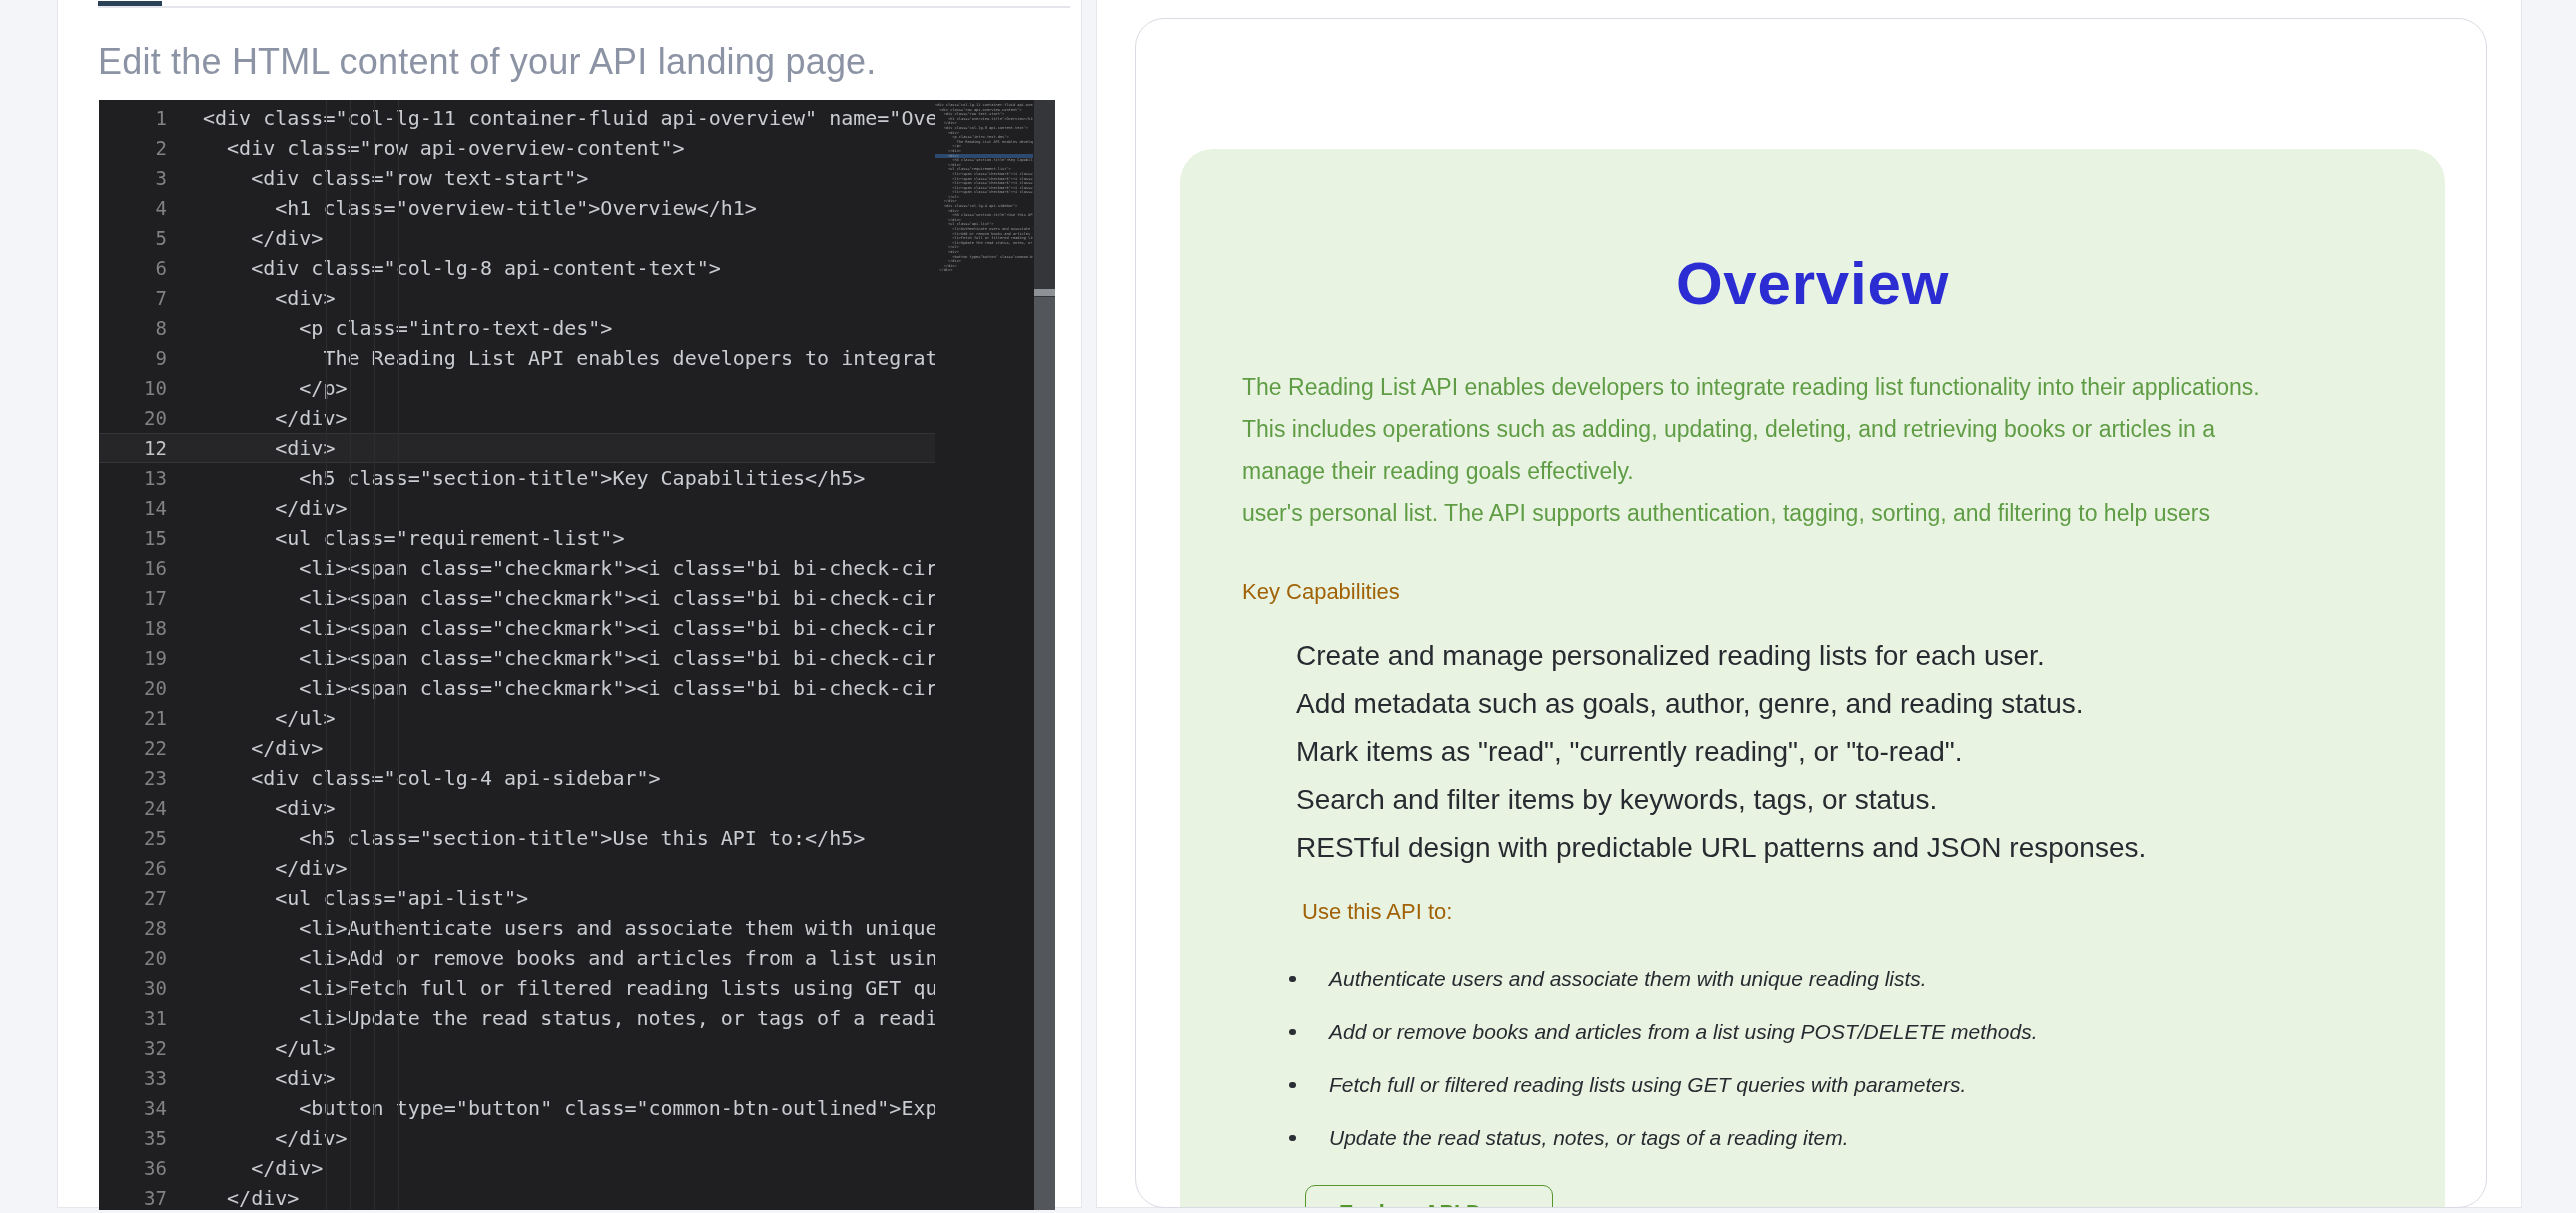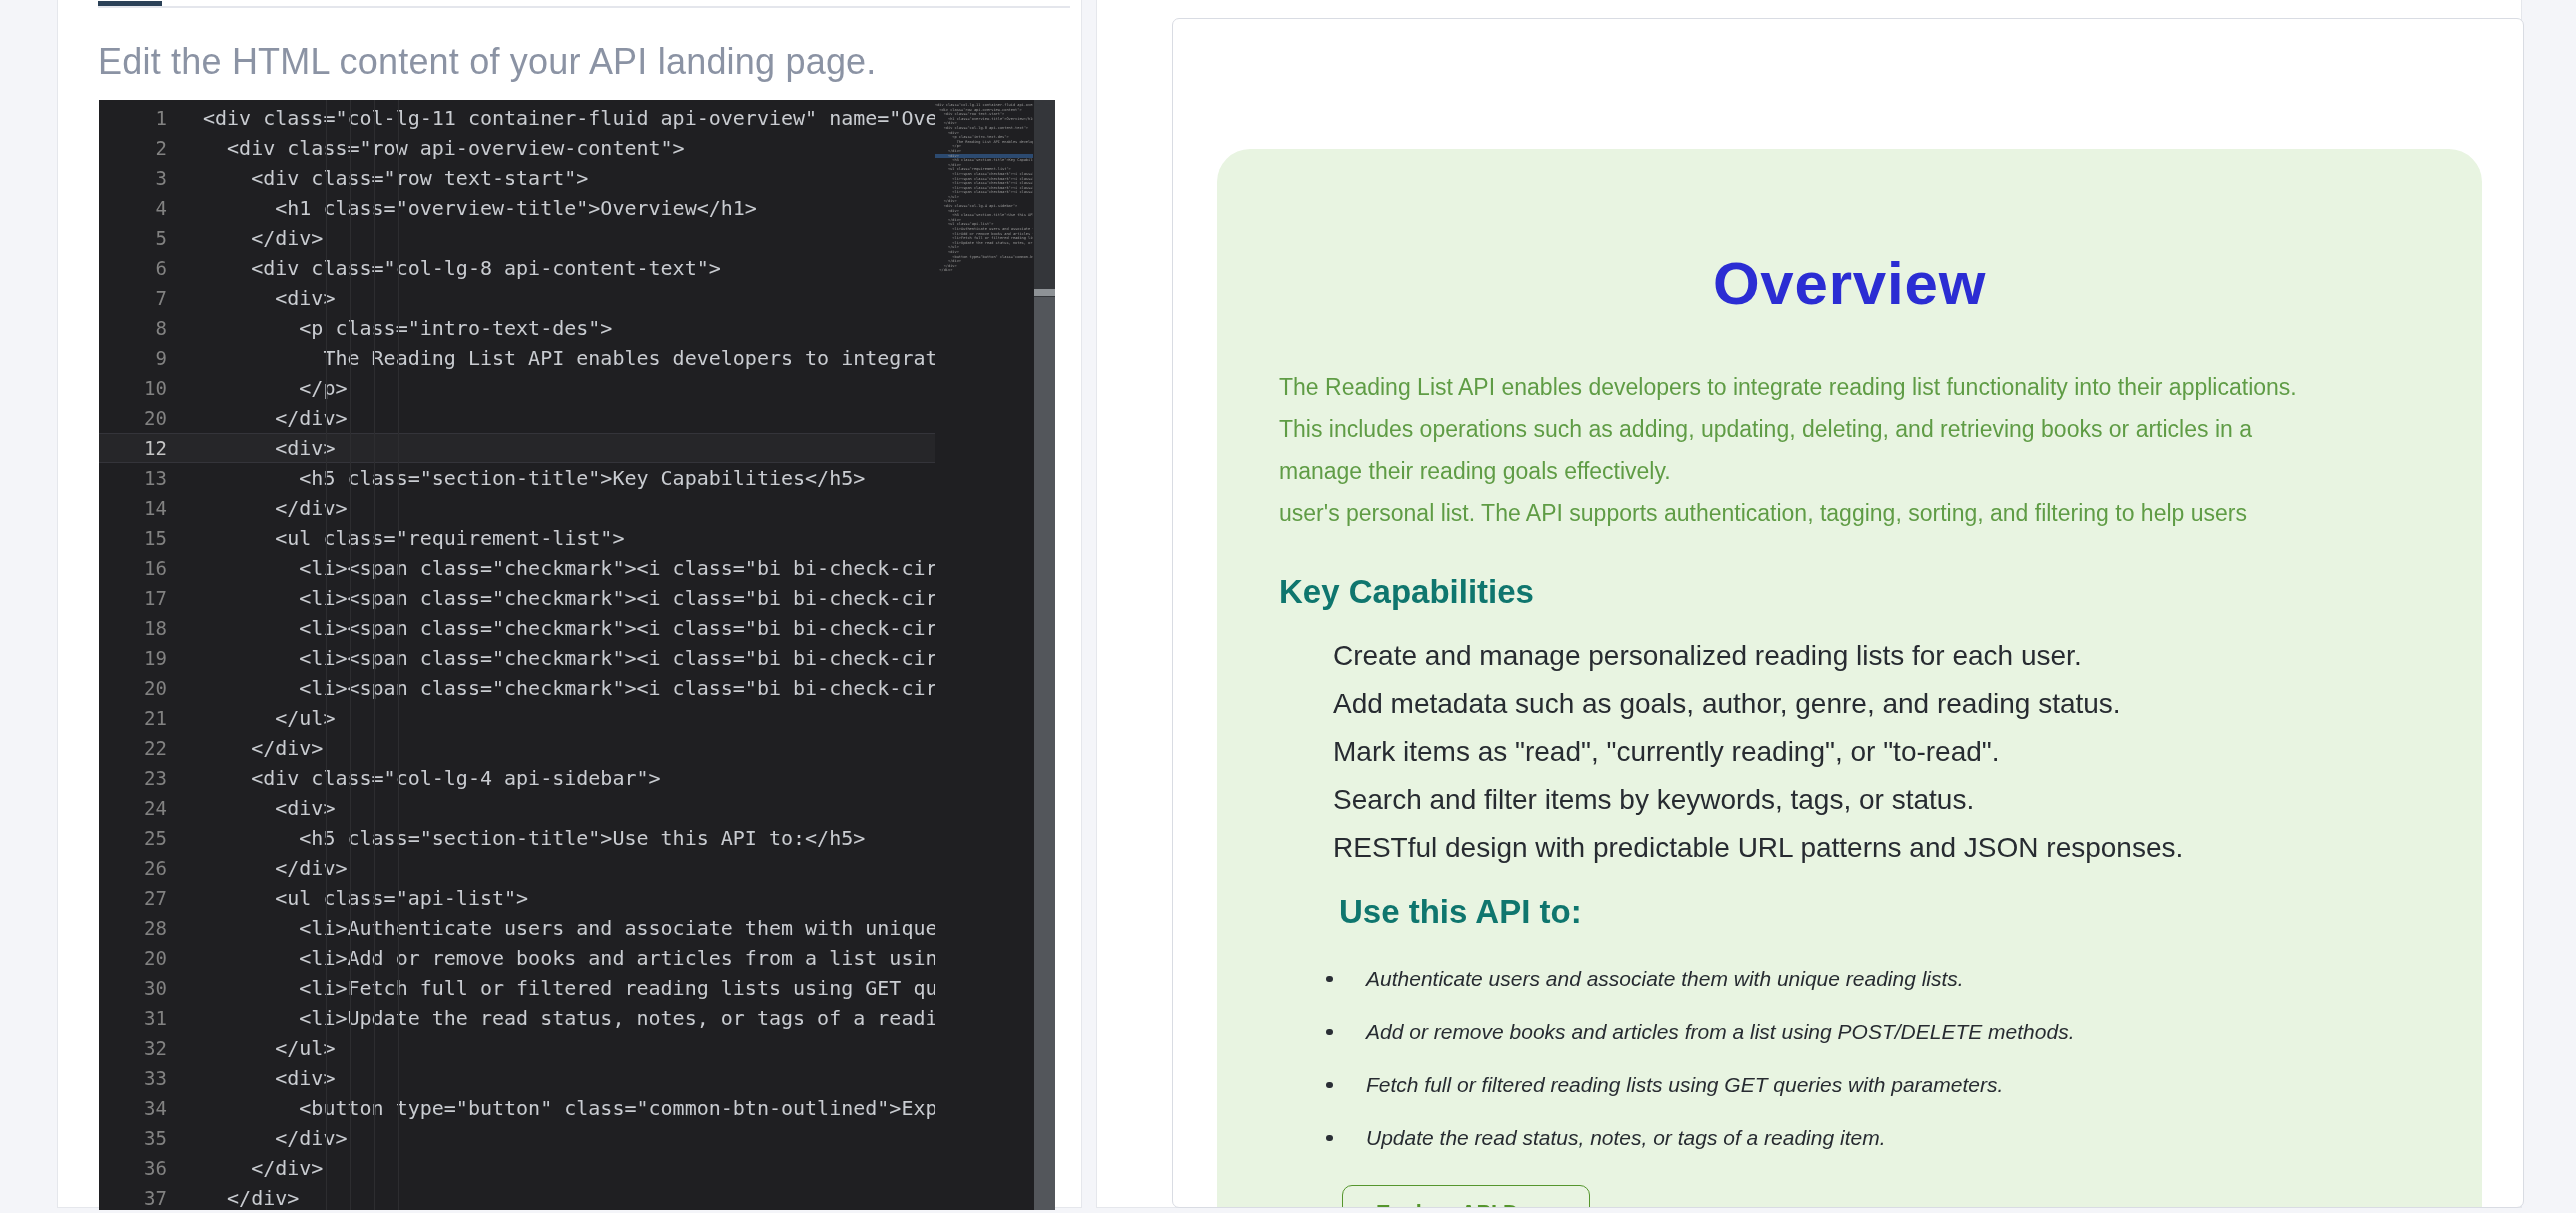--- a/index.html
+++ b/index.html
@@ -37,7 +37,7 @@
 
   
   .preview-card { position:absolute; left:38px; top:20px; width:1352px; height:1190px;
-                  background:#ffffff; border:0.8px solid #d9dce3; border-radius:7px; overflow:hidden;margin-left:37px; }
+                  background:#ffffff; border:0.8px solid #d9dce3; border-radius:29px; overflow:hidden; }
   .hero { position:absolute; left:44px; top:130px; width:1265px; height:1166px;
           background:#e8f4e1; border-radius:33px; padding:100px 62px 0 62px; }
   .hero-title { text-align:center; font-size:60px; line-height:69px; font-weight:bold;

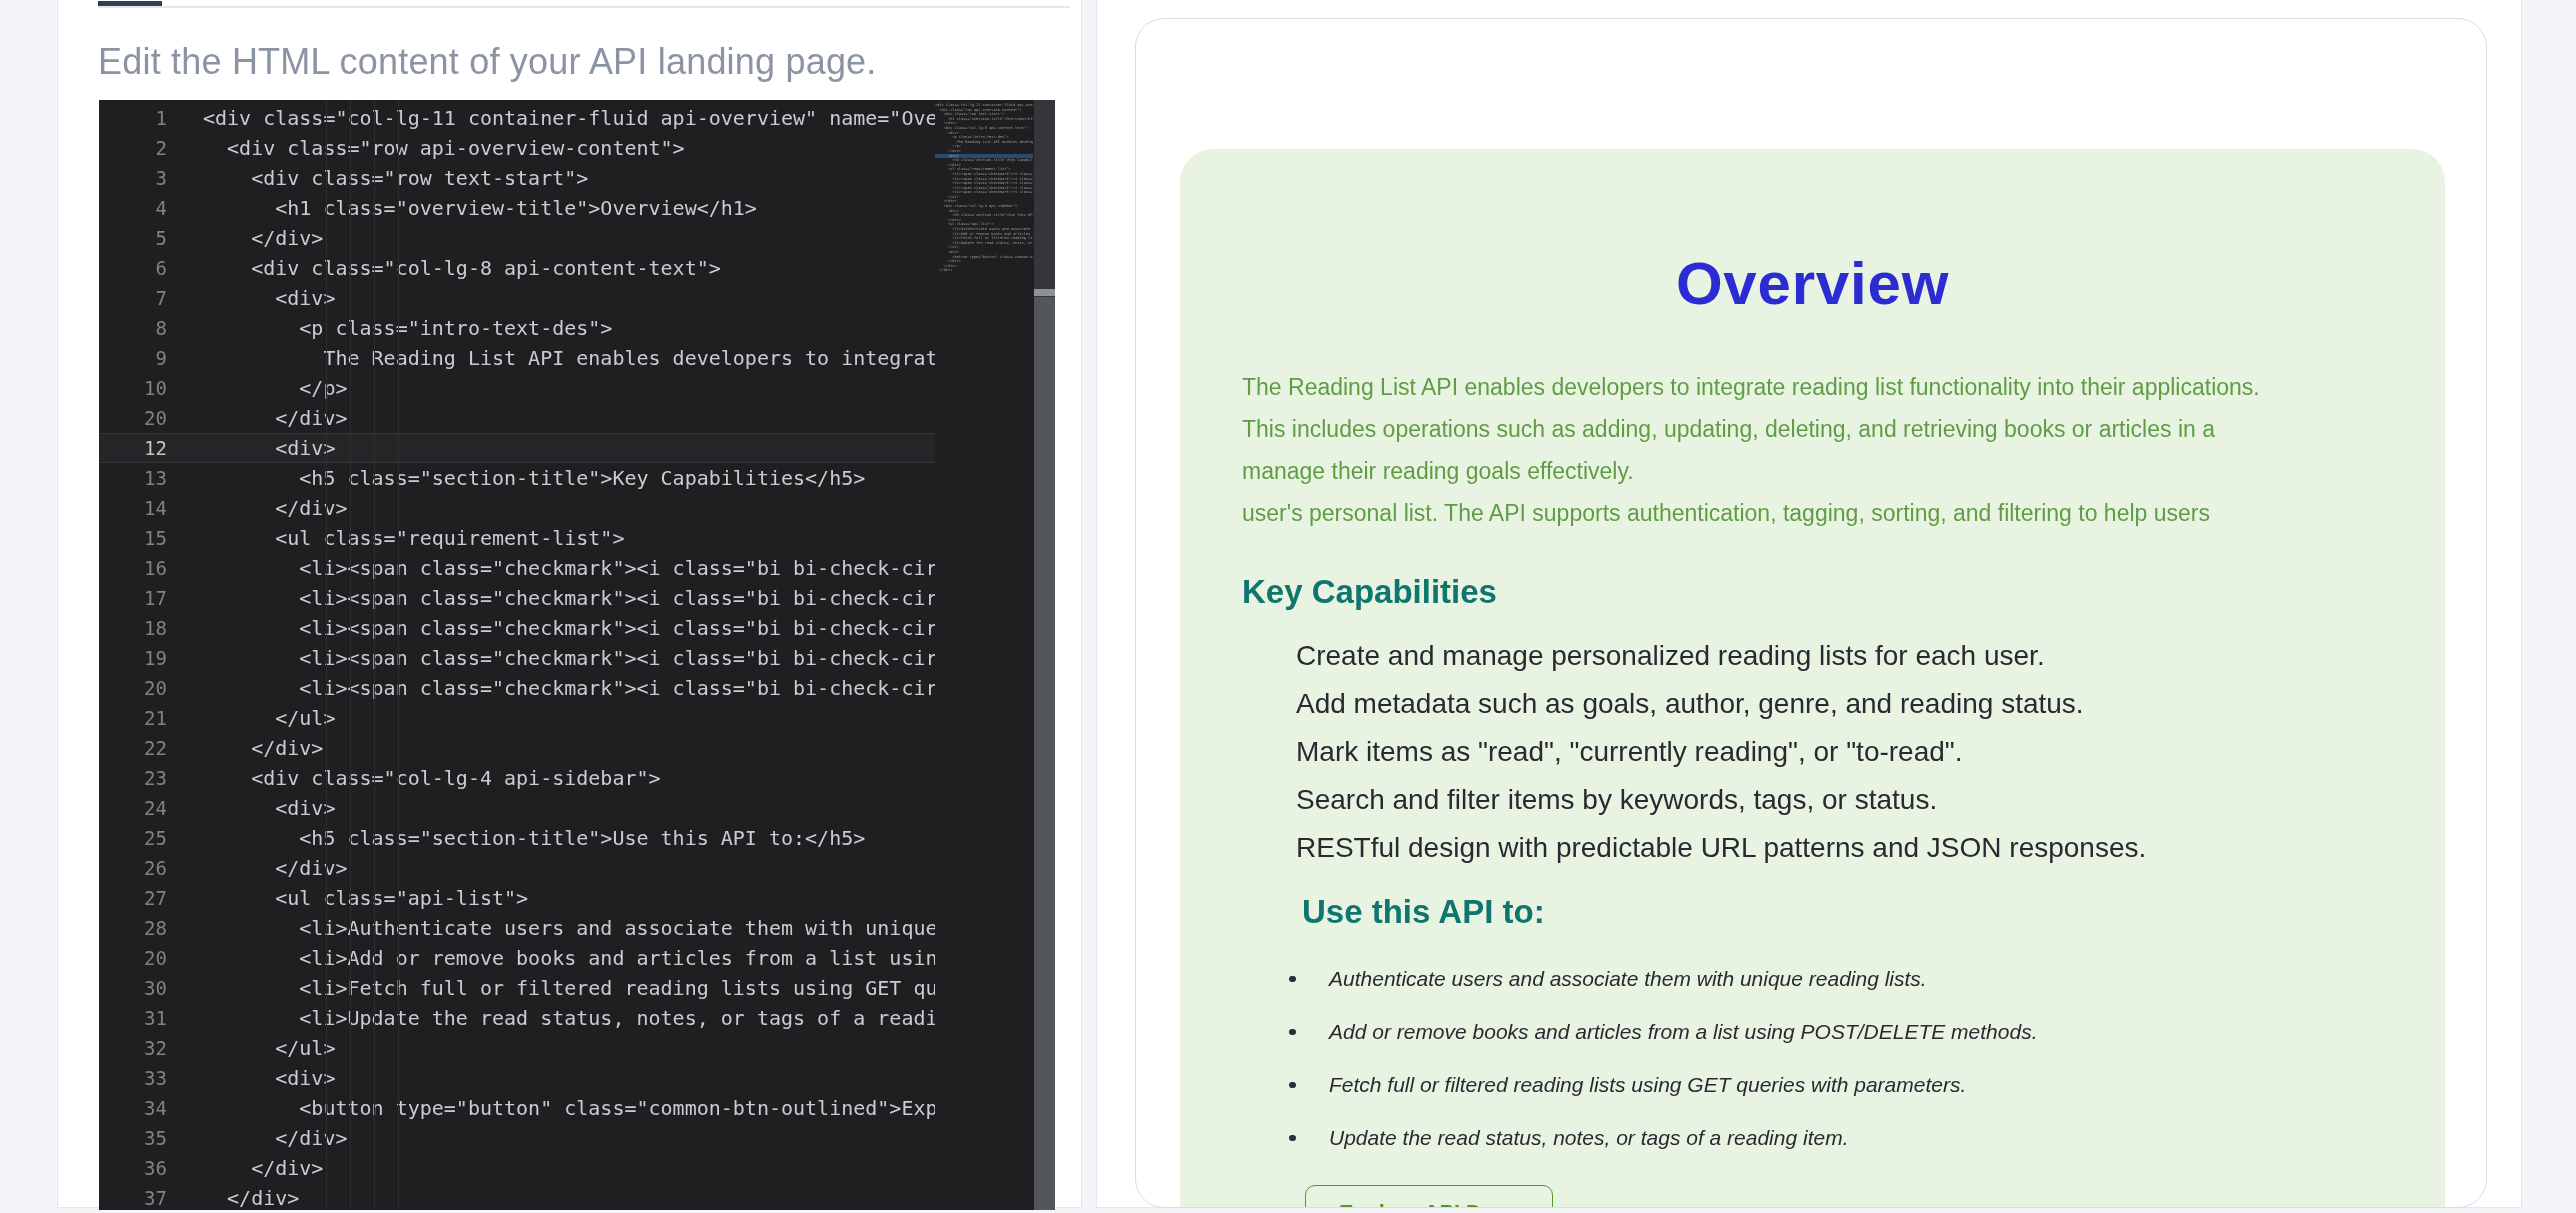--- a/index.html
+++ b/index.html
@@ -44,7 +44,7 @@
                 color:#2b2dd3; letter-spacing:0.8px; }
   .intro { margin-top:48px; }
   .intro-line { font-size:23px; line-height:42px; color:#5f9c45; white-space:nowrap; overflow:hidden; }
-  .sec-heading { font-size:33px; line-height:30px; font-weight:700; color:#0f766e; }
+  .sec-heading { font-size:22px; line-height:30px; font-weight:400; color:#a16207; }
   .heading-keycap { margin-top:43px; }
   .cap-list { margin-top:25px; margin-left:54px; }
   .cap-item { font-size:28px; height:48px; line-height:48px; color:#272b31; white-space:nowrap; overflow:hidden; }

